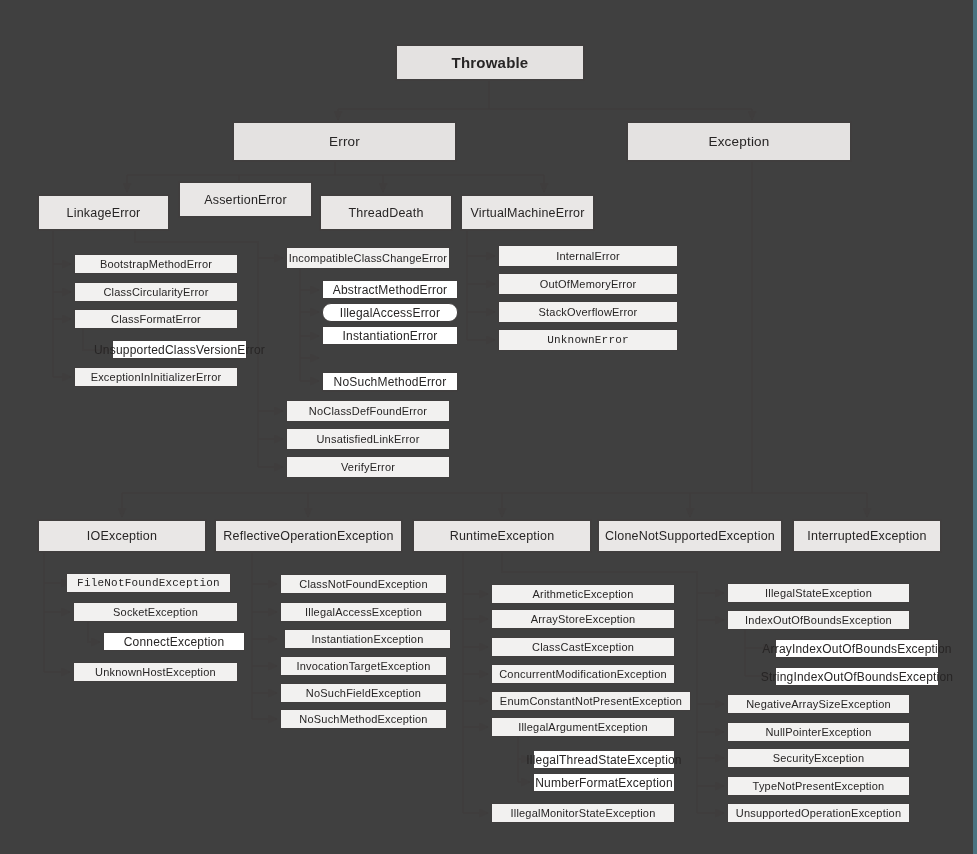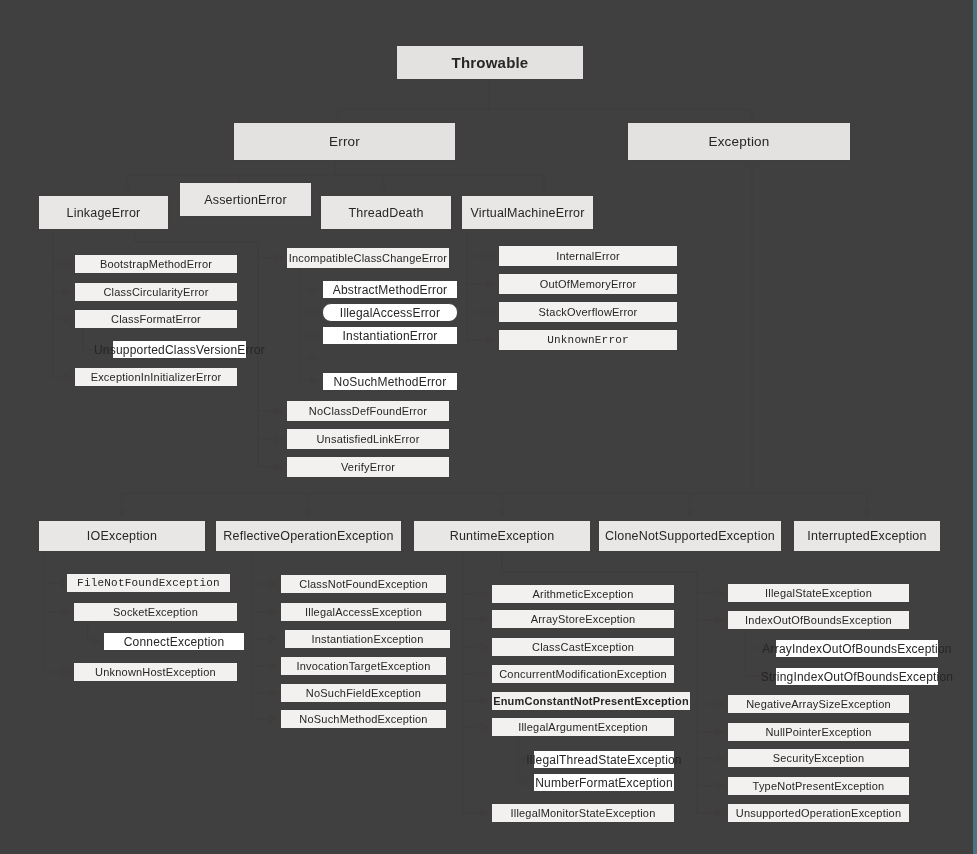--- a/index.html
+++ b/index.html
@@ -161,7 +161,7 @@
       <div class="node sub" style="left: 491px; top: 609px; width: 184px; height: 20px;">ArrayStoreException</div>
       <div class="node sub" style="left: 491px; top: 637px; width: 184px; height: 20px;">ClassCastException</div>
       <div class="node sub" style="left: 491px; top: 664px; width: 184px; height: 20px;">ConcurrentModificationException</div>
-      <div class="node sub" style="left: 491px; top: 691px; width: 200px; height: 20px; font-weight: bold;">EnumConstantNotPresentException</div>
+      <div class="node sub" style="left: 491px; top: 691px; width: 200px; height: 20px;">EnumConstantNotPresentException</div>
       <div class="node sub" style="left: 491px; top: 717px; width: 184px; height: 20px;">IllegalArgumentException</div>
       <div class="node leaf" style="left: 533px; top: 750px; width: 142px; height: 19px;">IllegalThreadStateException</div>
       <div class="node leaf" style="left: 533px; top: 773px; width: 142px; height: 19px;">NumberFormatException</div>

